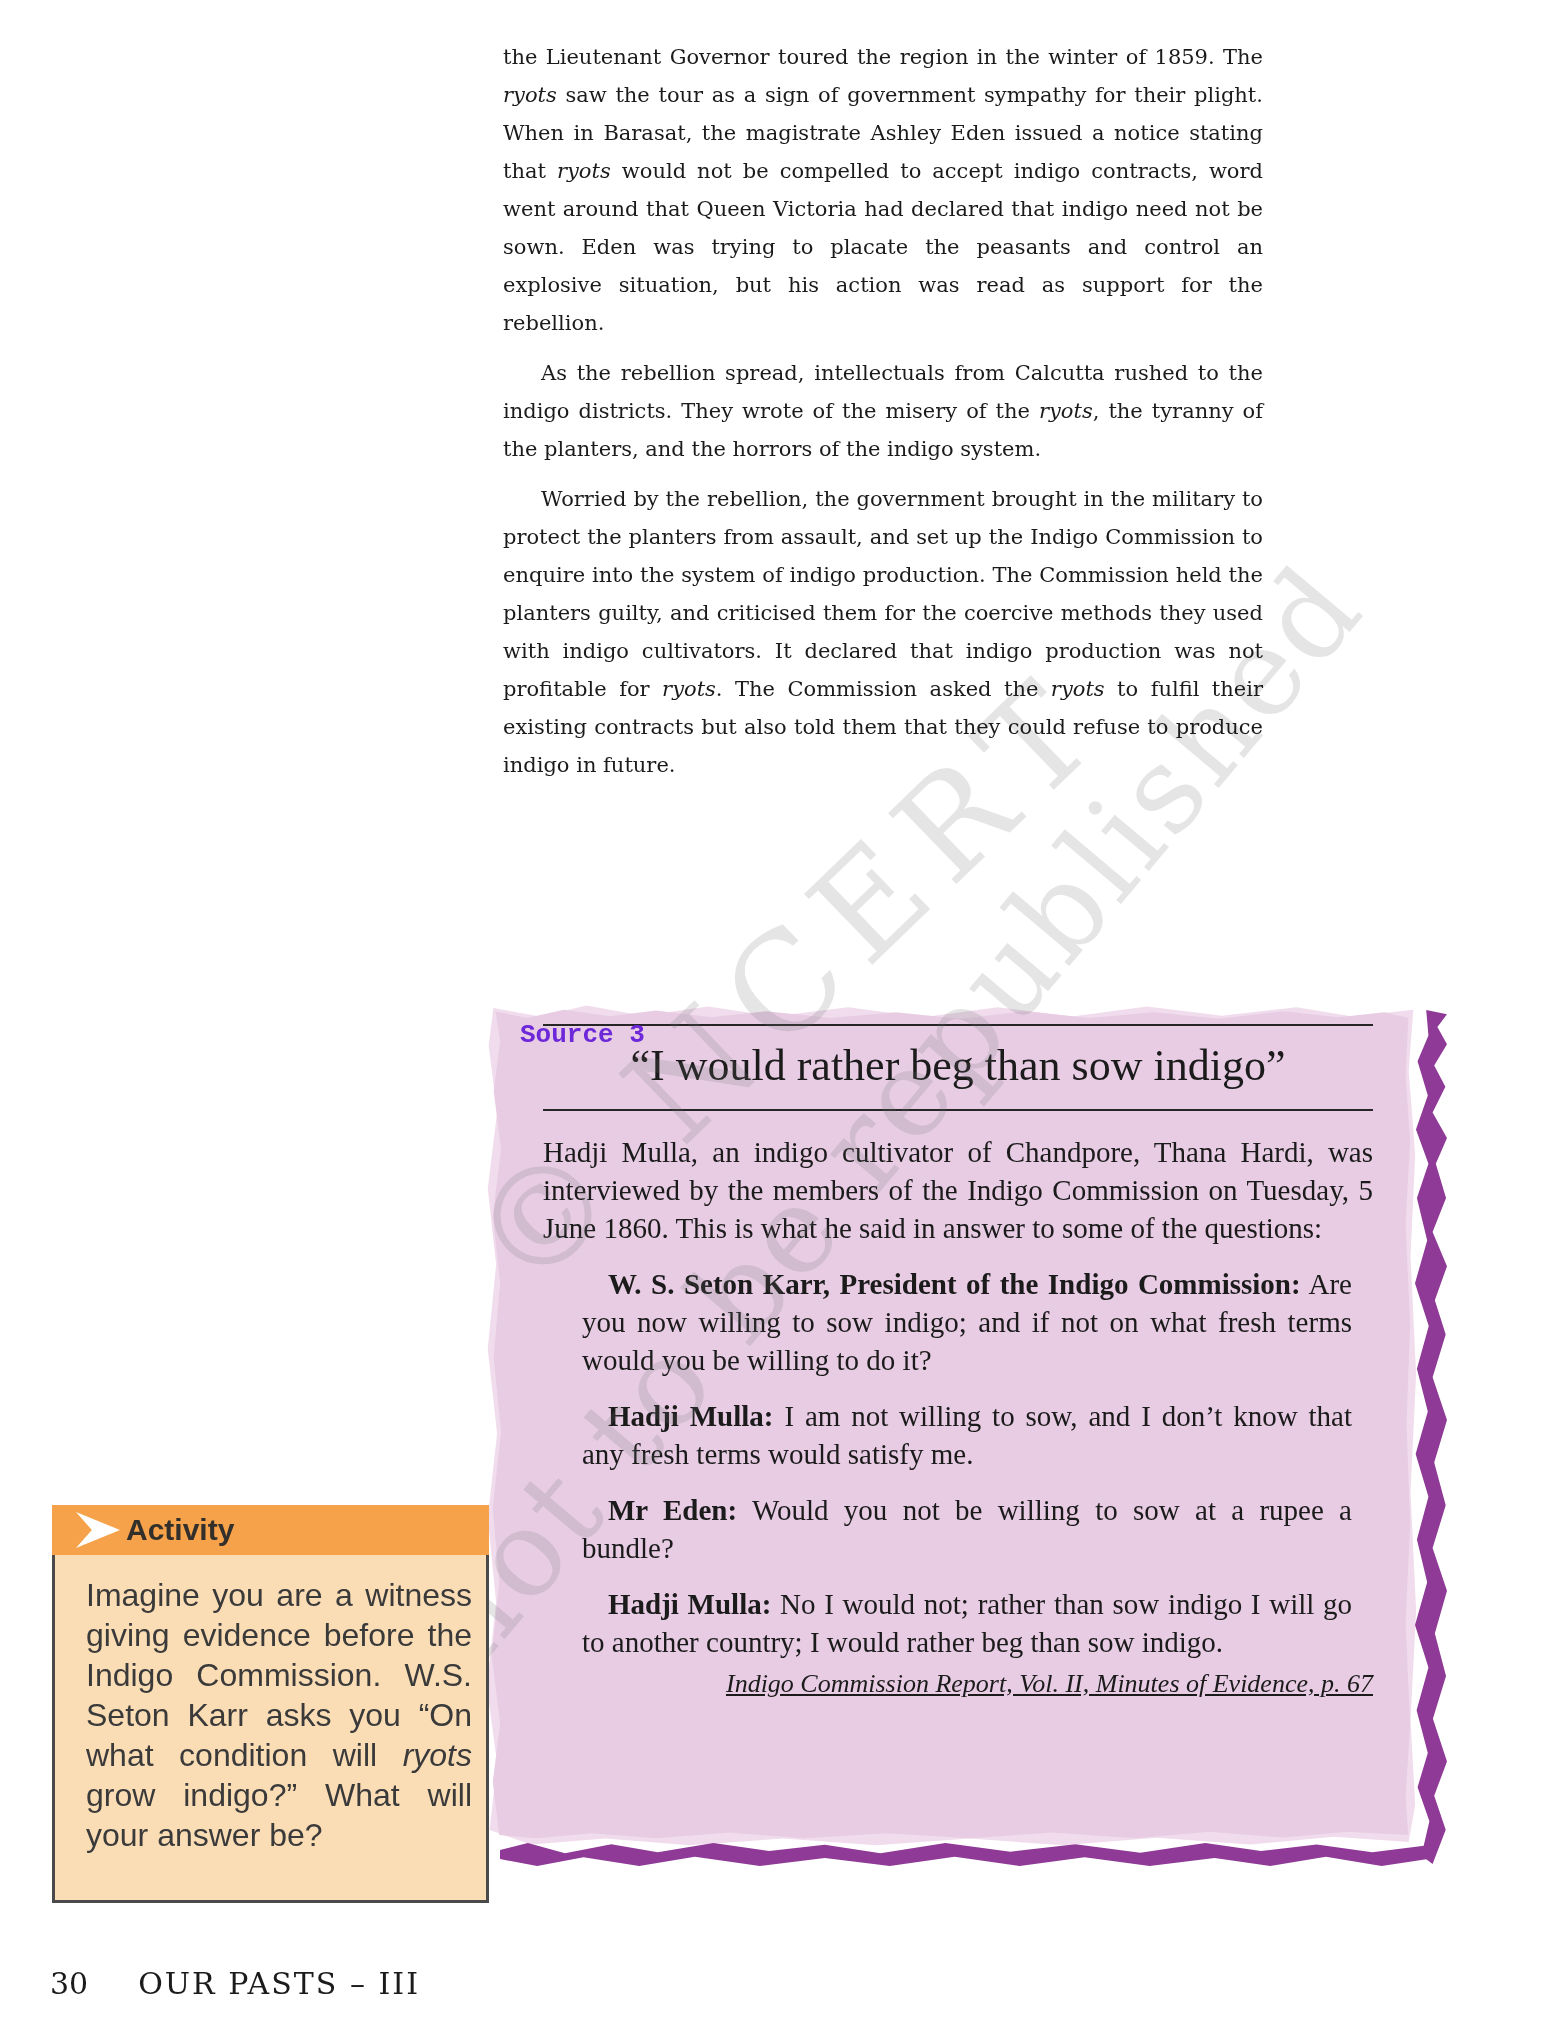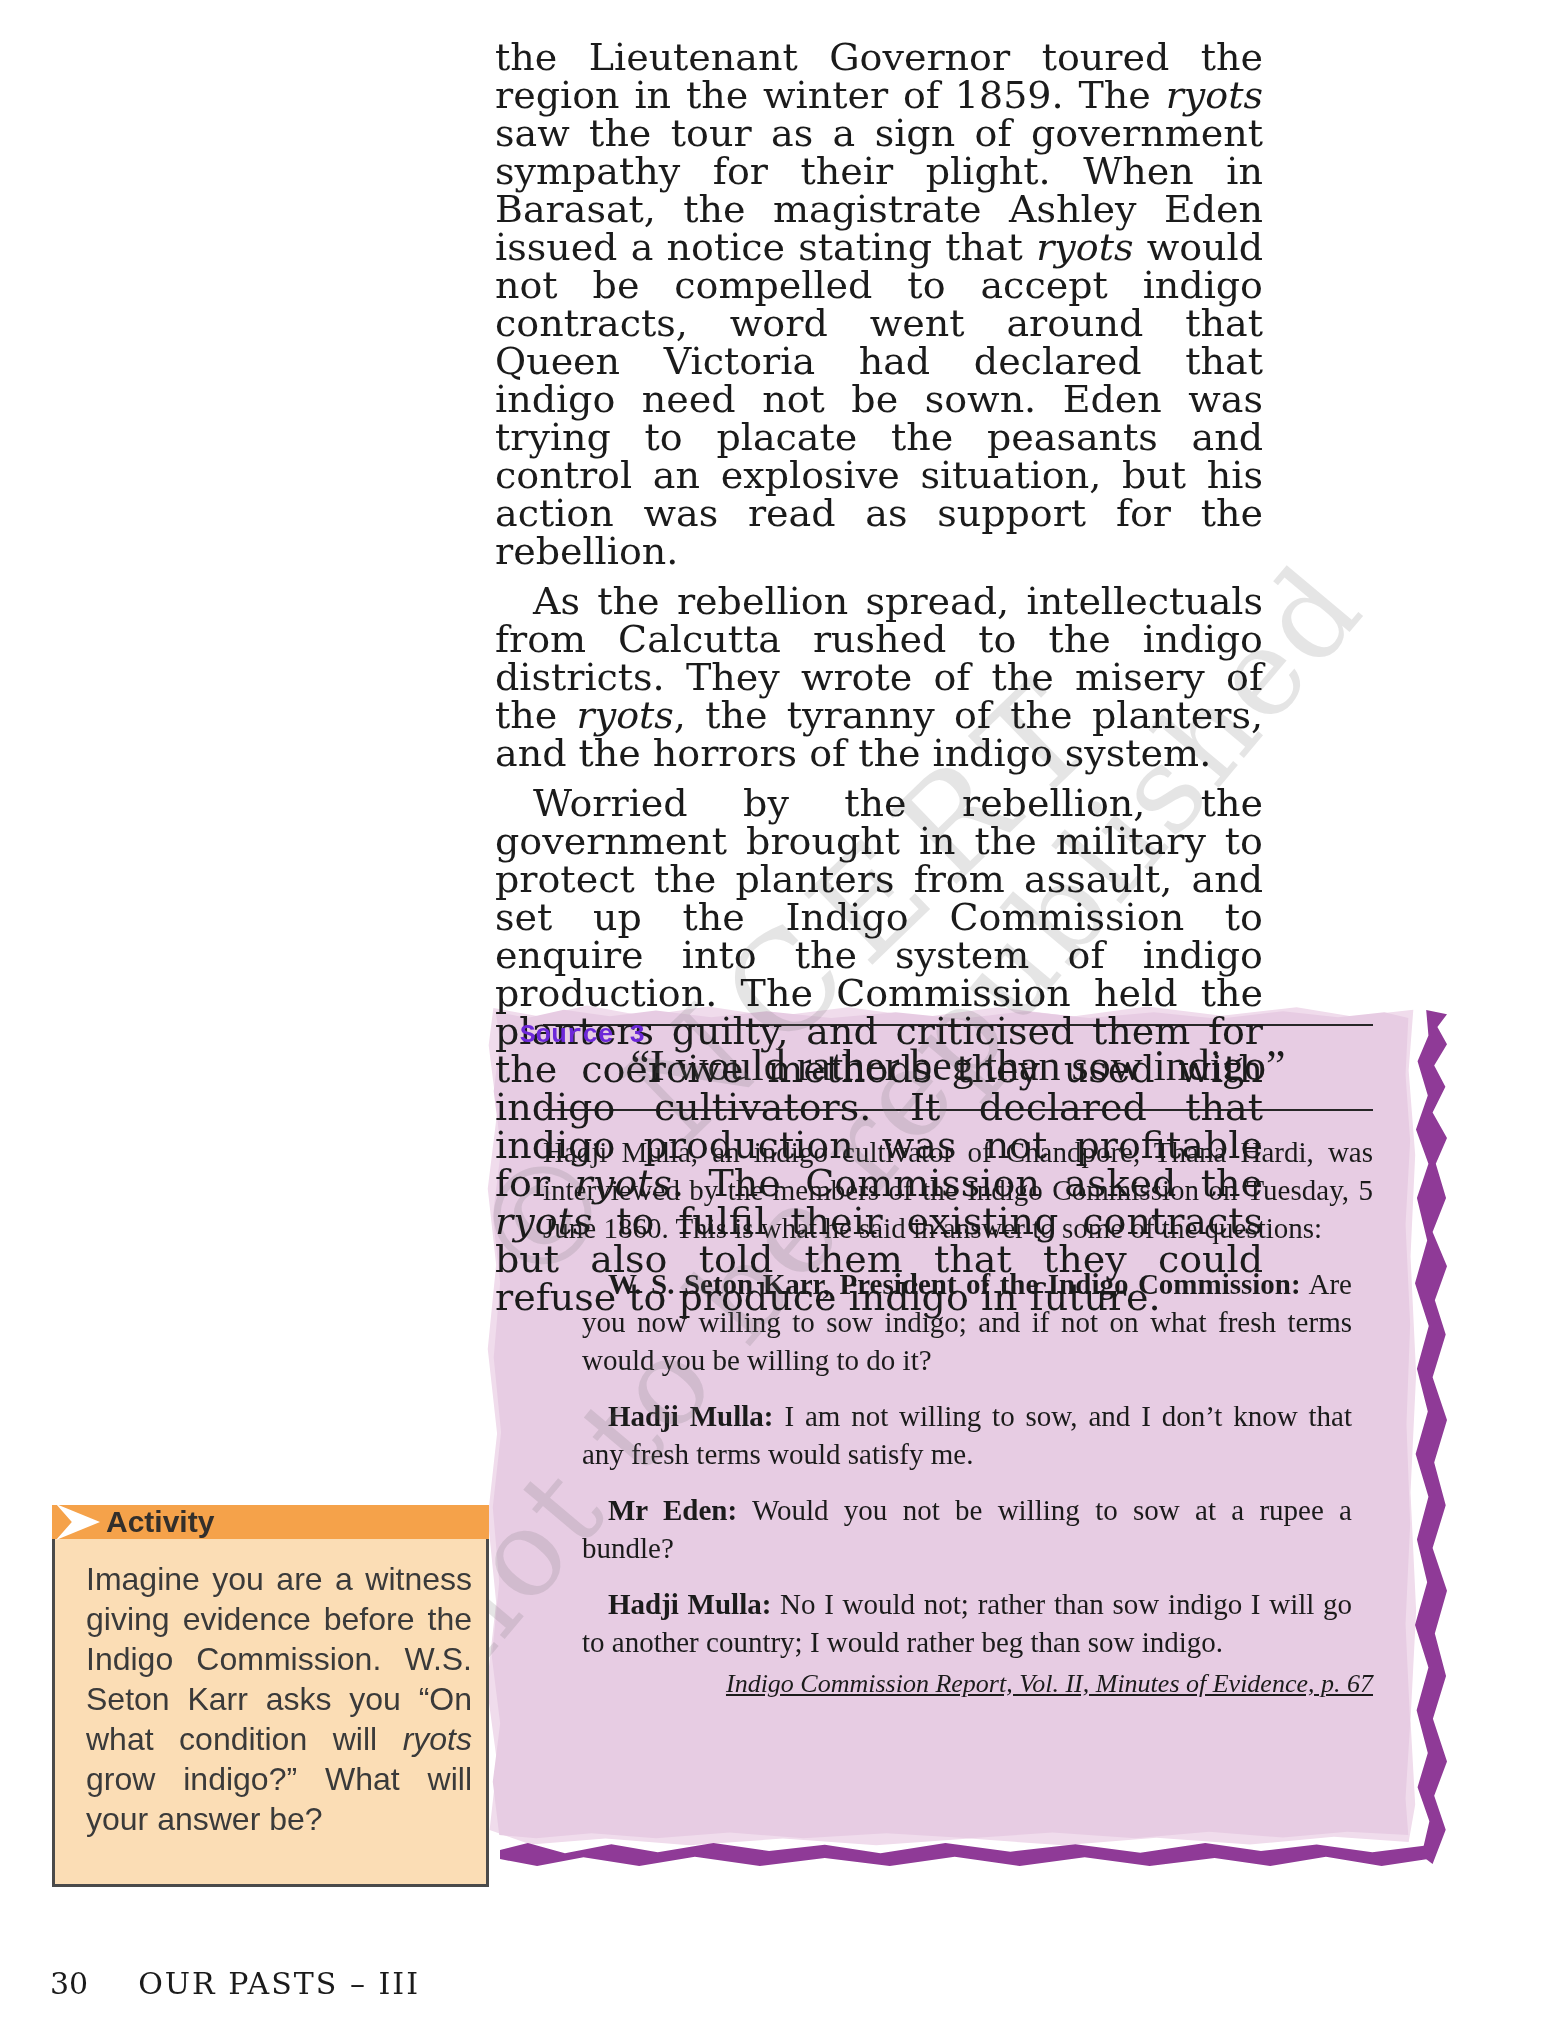--- a/index.html
+++ b/index.html
@@ -30,7 +30,7 @@
   
   .main-column{position:absolute;z-index:3;left:495px;top:38px;width:768px;}
   .main-column p{
-    margin:0 0 12px 0;font-size:38px;line-height:38px;text-align:justify;
+    margin:0 0 12px 8px;font-size:21px;line-height:38px;text-align:justify;
   }
   .main-column p.indent{text-indent:38px;}
   .main-column i{font-style:italic;}

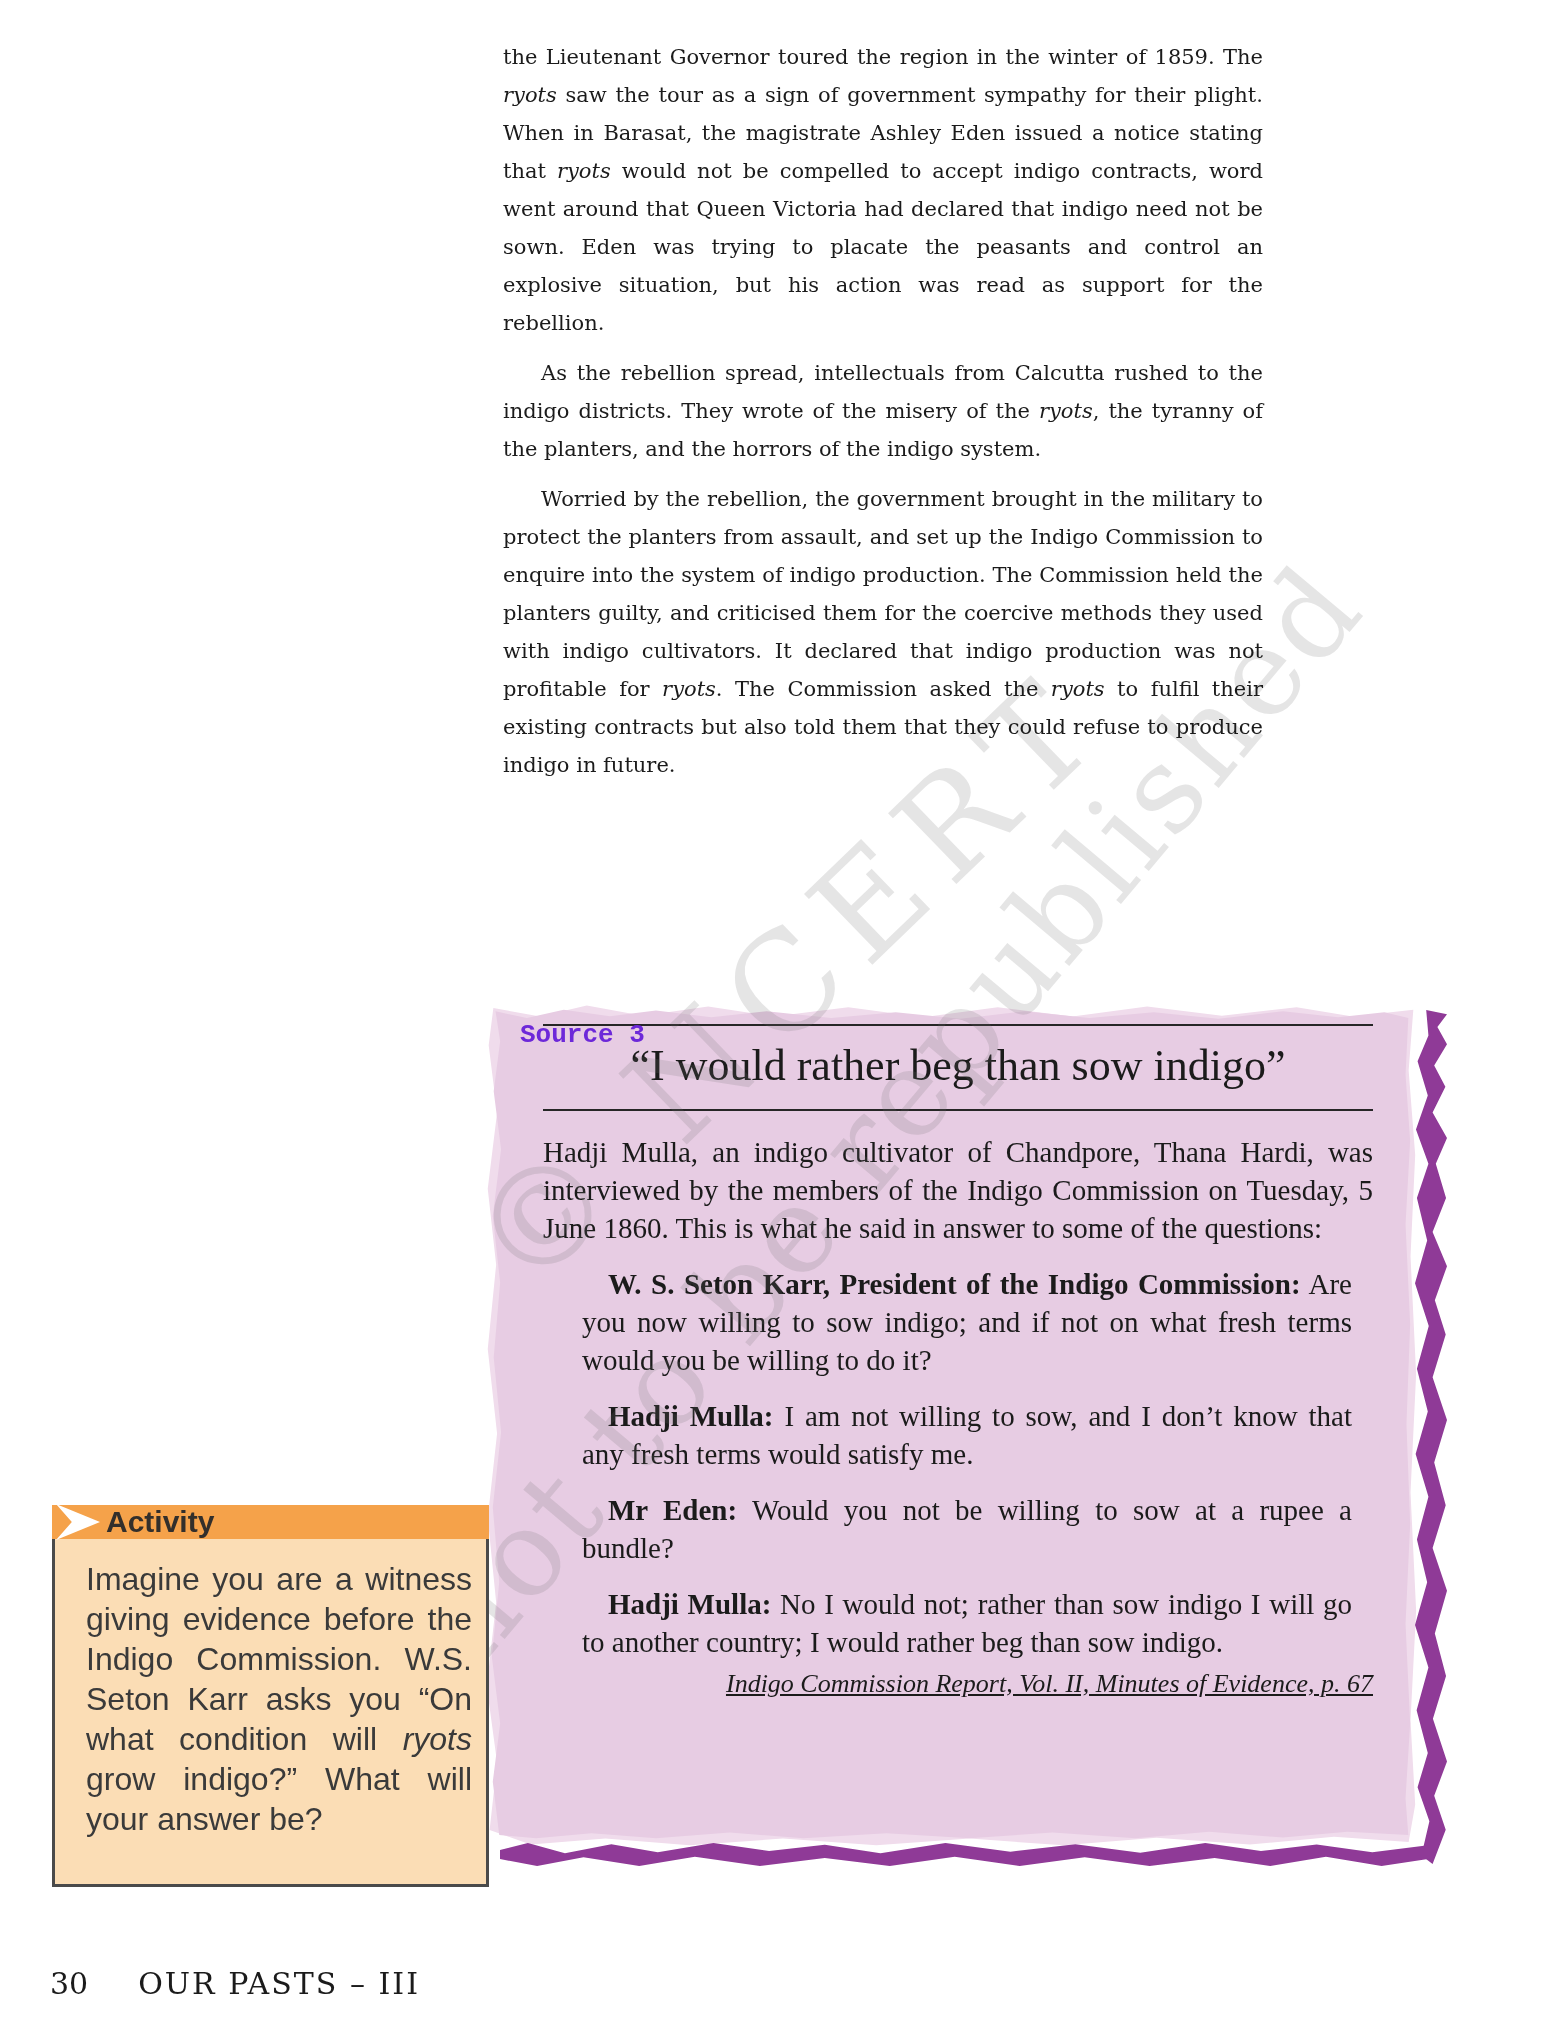--- a/index.html
+++ b/index.html
@@ -91,7 +91,7 @@
 
   
   .activity-box{position:absolute;z-index:4;left:52px;top:1505px;width:437px;}
-  .activity-header{height:34px;background:var(--activity_header);display:flex;align-items:center;}
+  .activity-header{height:50px;background:var(--activity_header);display:flex;align-items:center;padding-left:20px;}
   .activity-arrow{
     width:44px;height:36px;margin-left:4px;background:#ffffff;flex:none;
     clip-path:polygon(0 0,100% 50%,0 100%,36% 50%);

